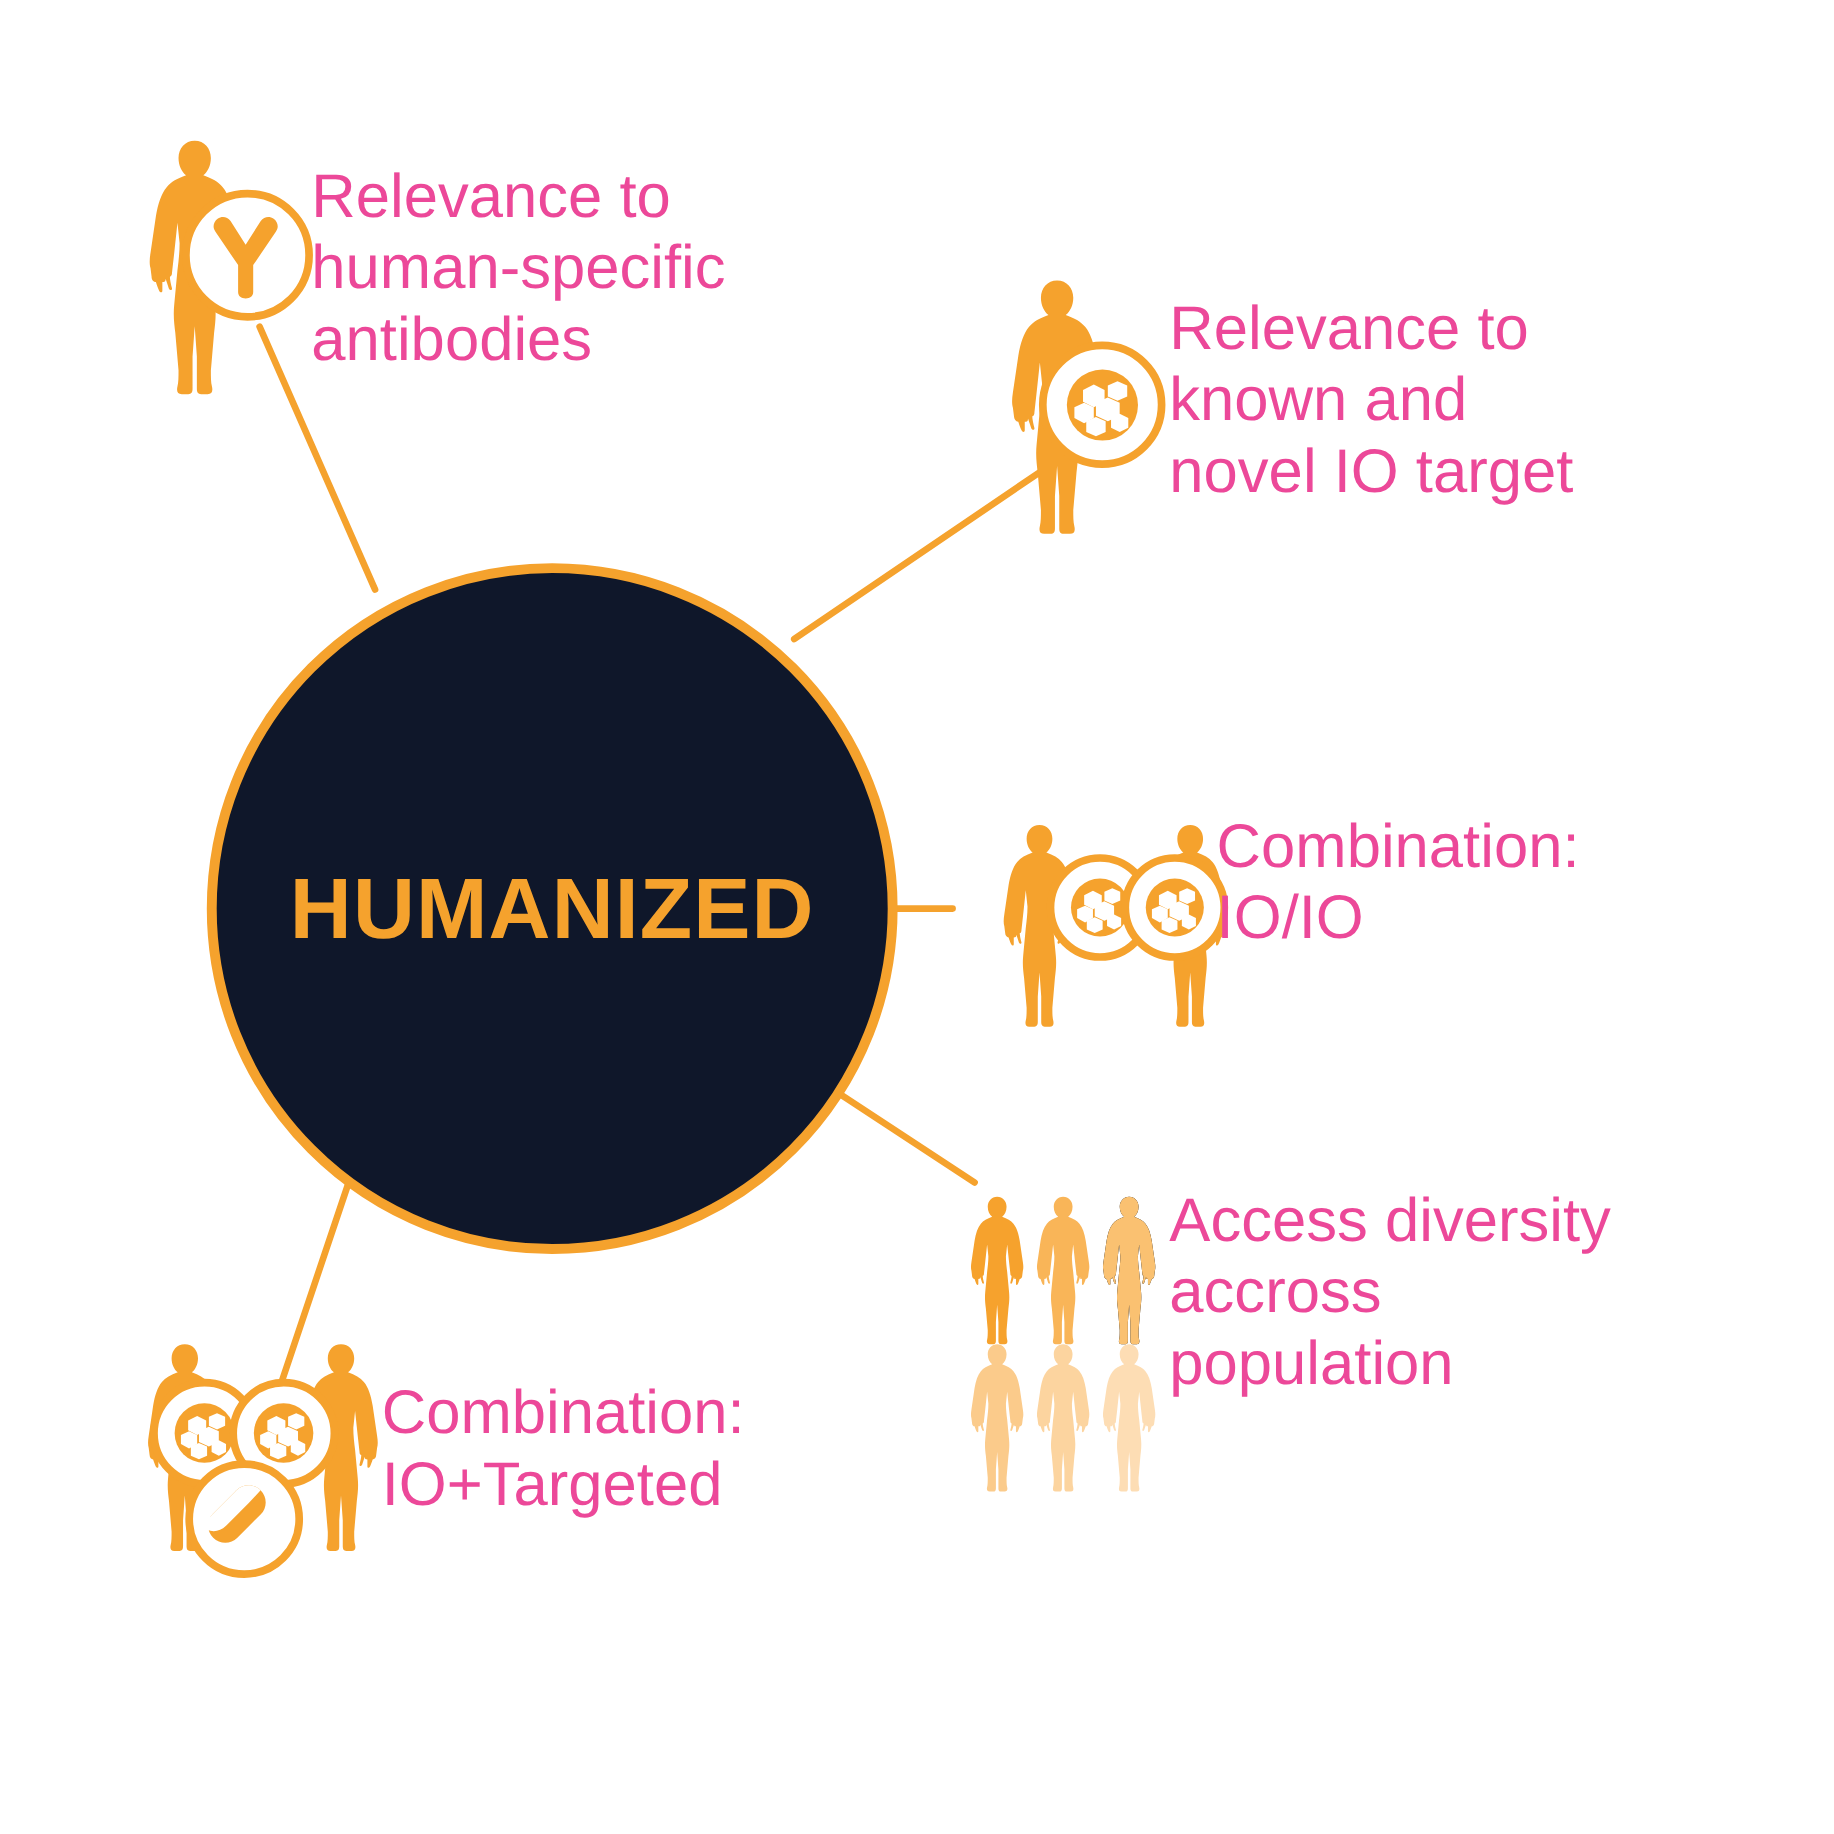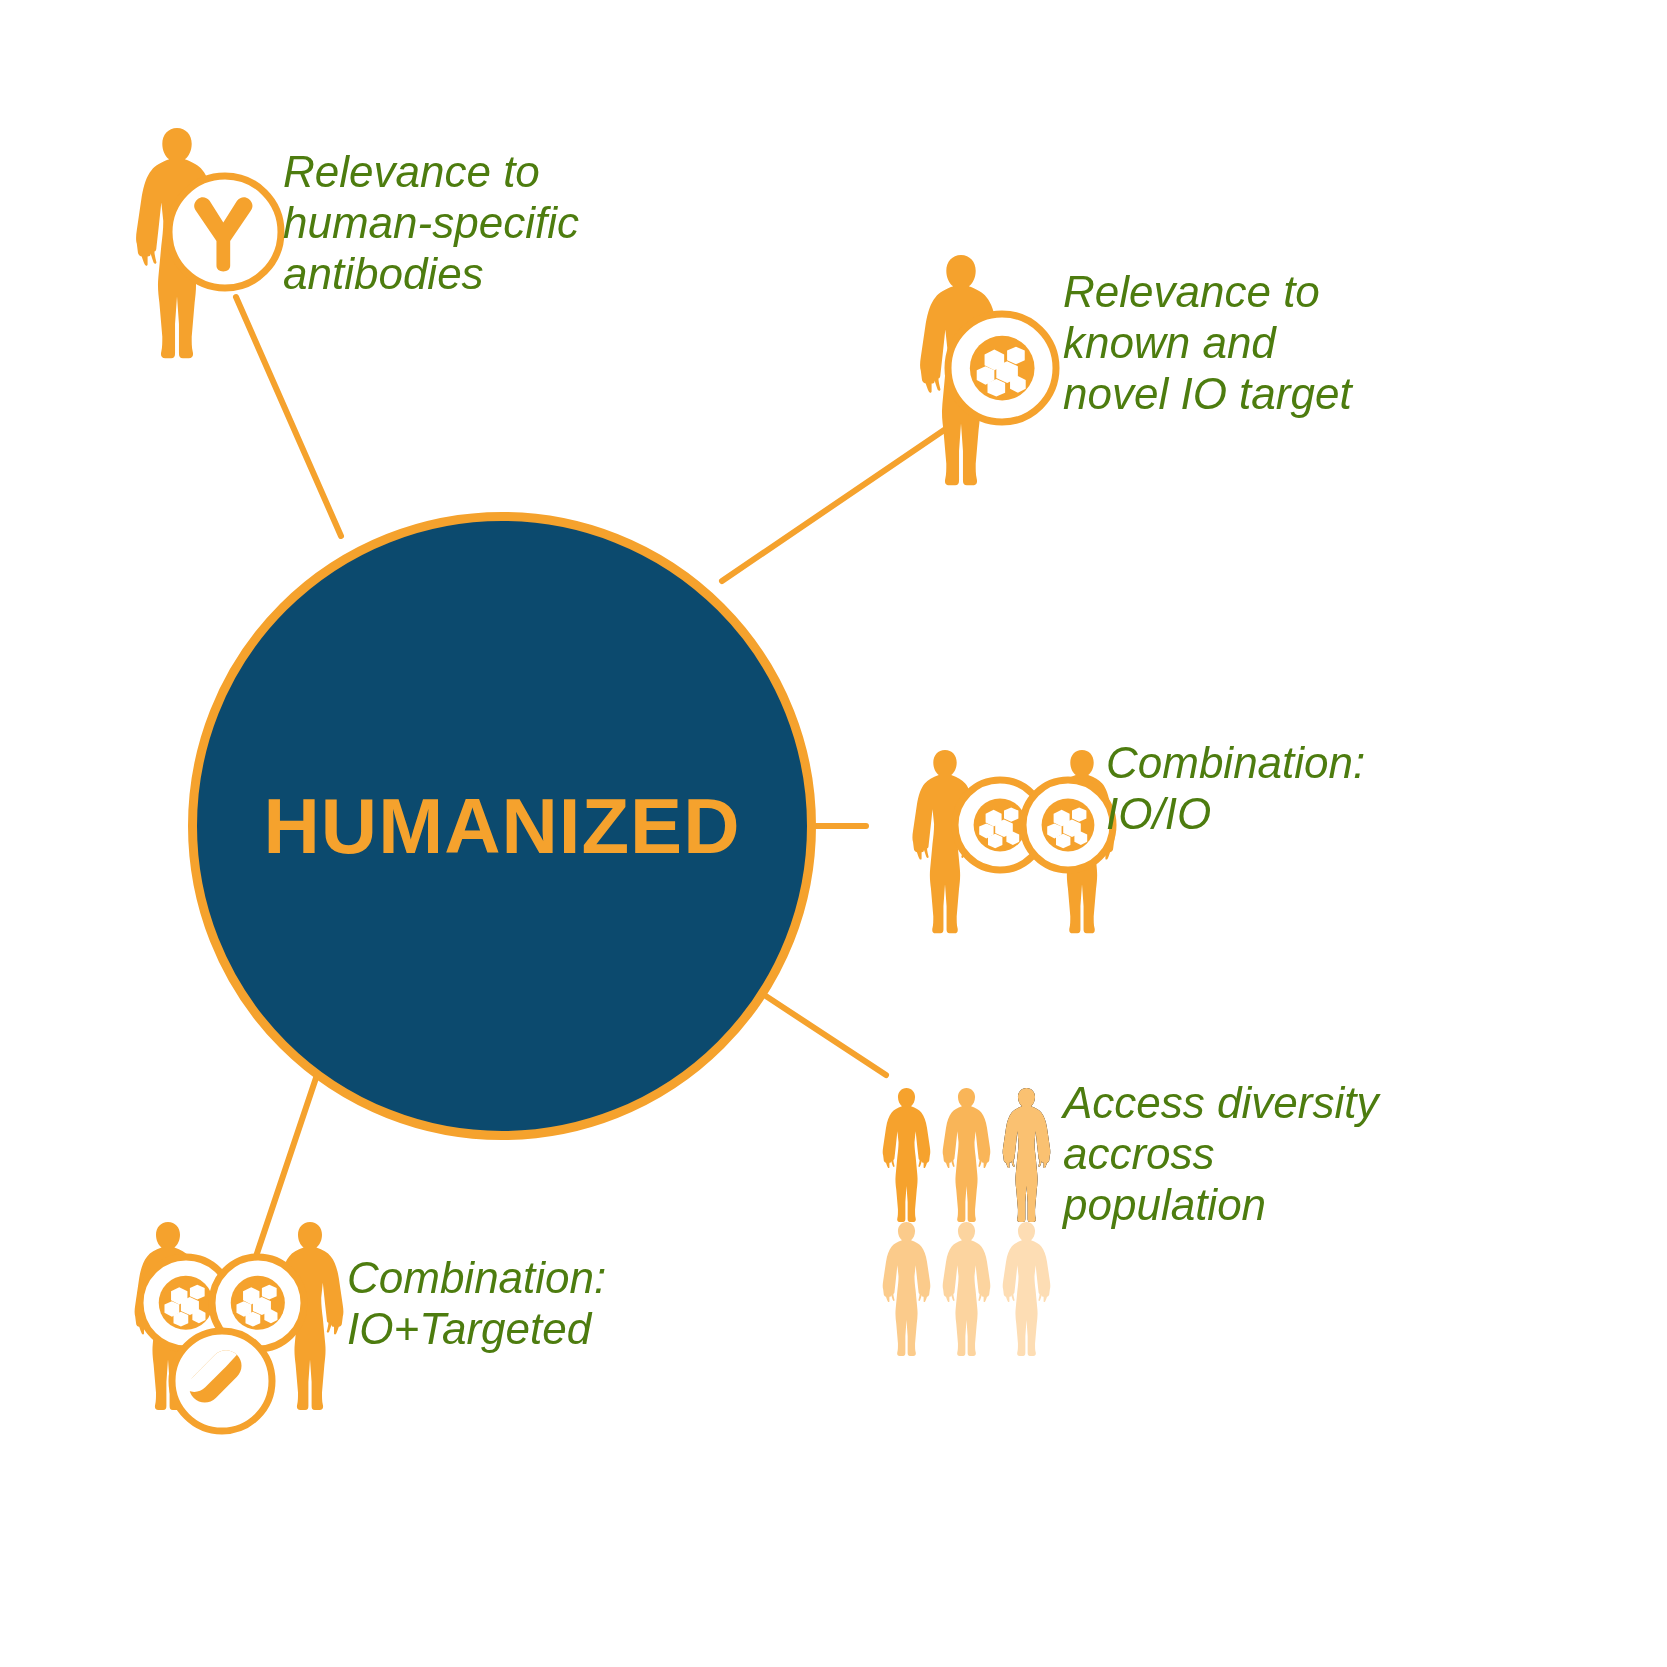--- a/index.html
+++ b/index.html
@@ -44,12 +44,11 @@
 
   .label{
     position:absolute;z-index:4;
-    color:#4d7c0f;
-    font-size:44px;
+    color:#ec4899;
+    font-size:56px;
     line-height:1.16;
     font-weight:400;
     white-space:pre-line;
-    font-style:italic;
   }
 </style>
 </head>

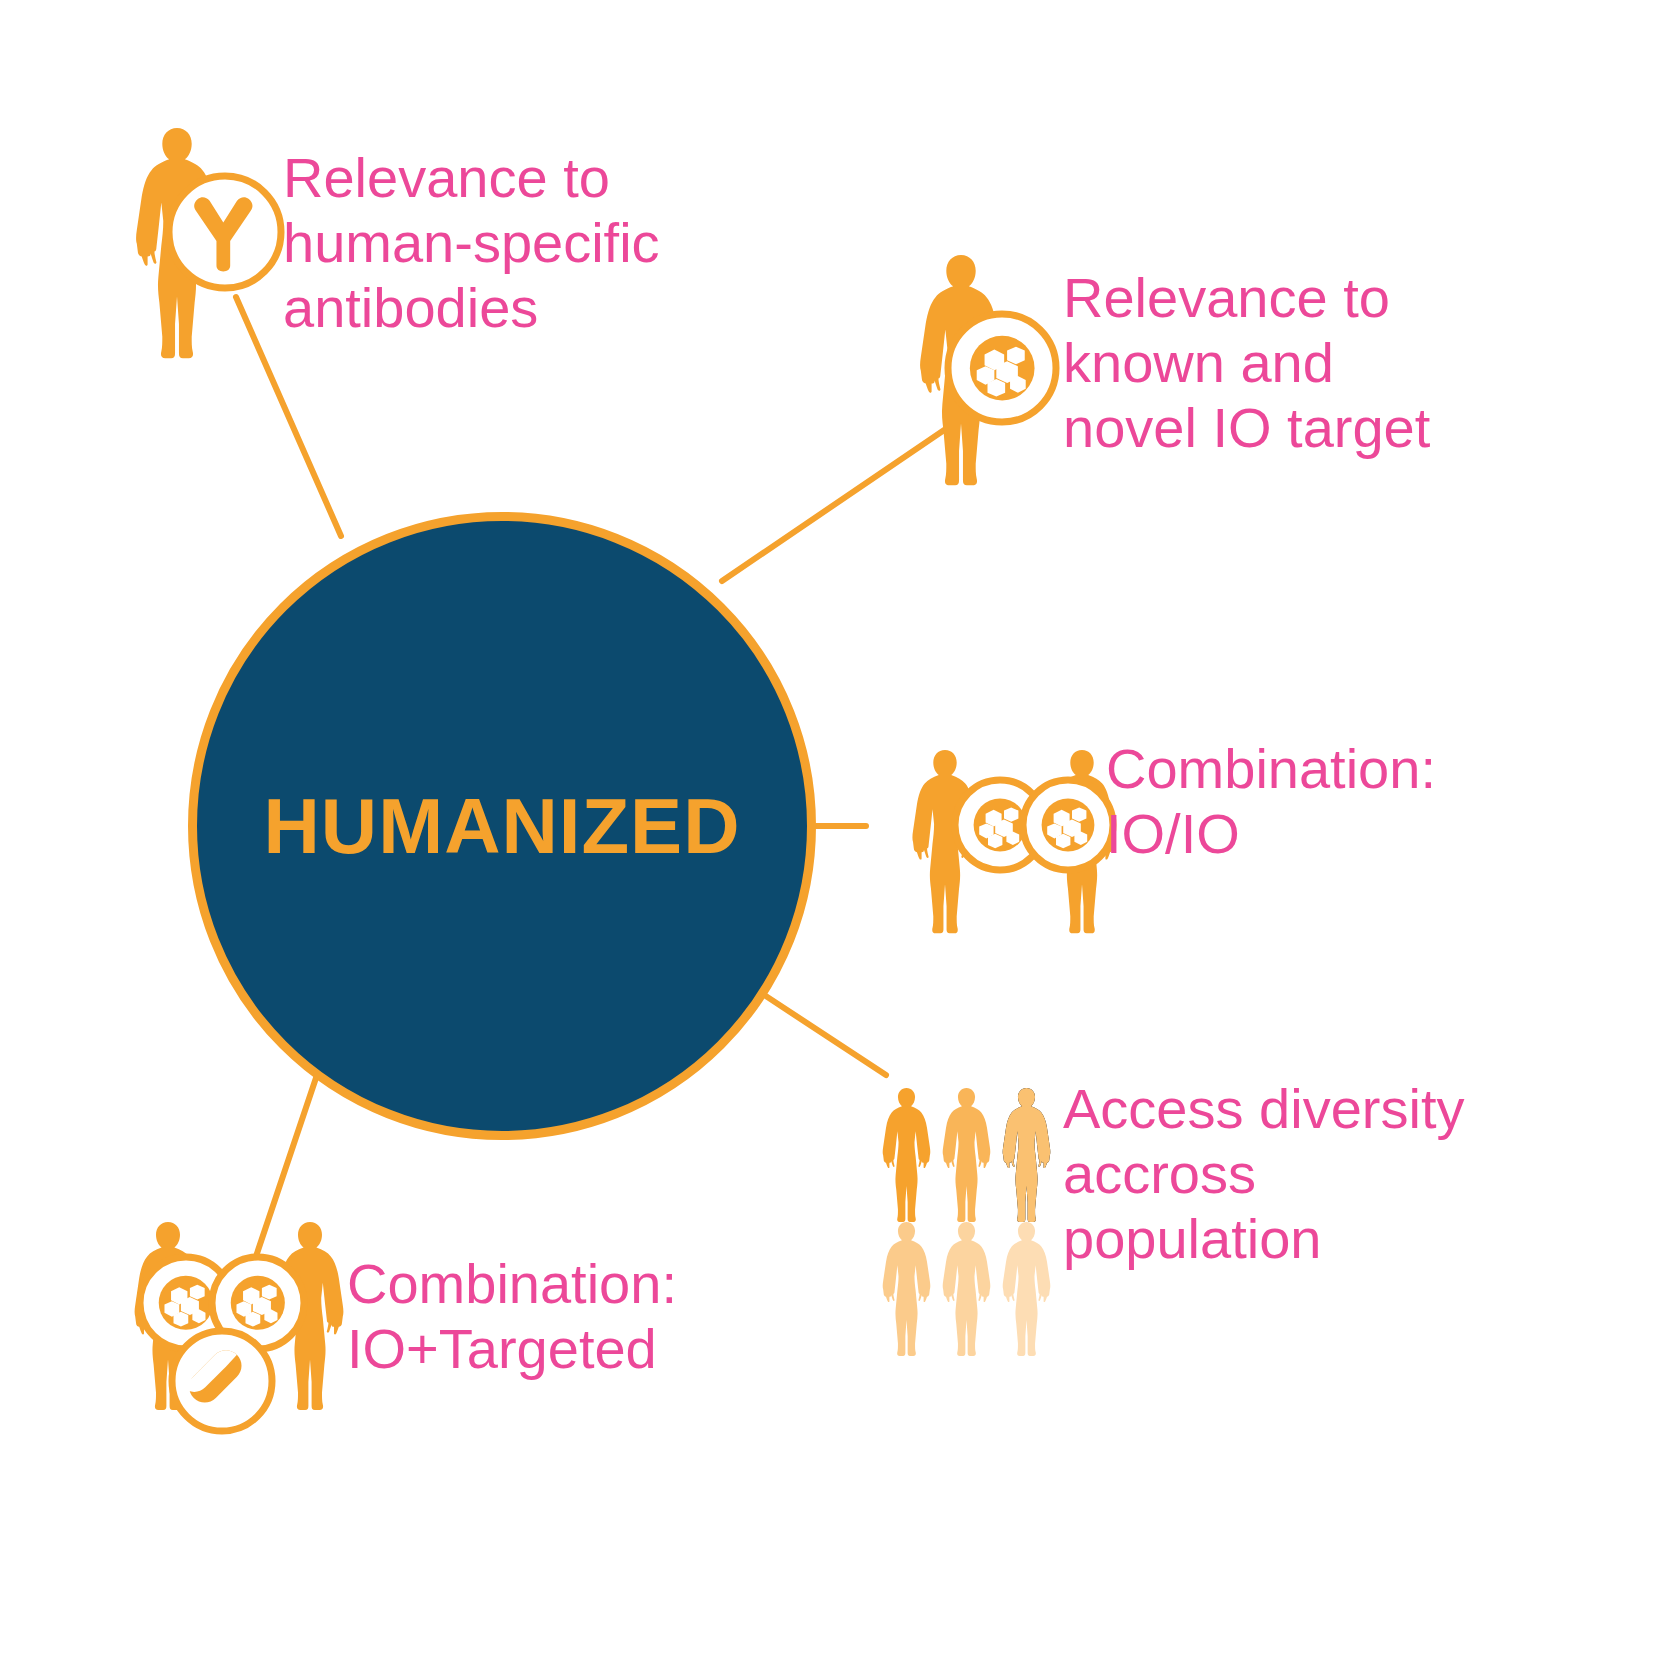--- a/index.html
+++ b/index.html
@@ -17,7 +17,7 @@
   .hub{
     position:absolute;z-index:2;
     border-radius:50%;
-    background:#0c4a6e;
+    background:#0f172a;
     border:9px solid #F5A22D;
     box-sizing:border-box;
     display:flex;flex-direction:column;

